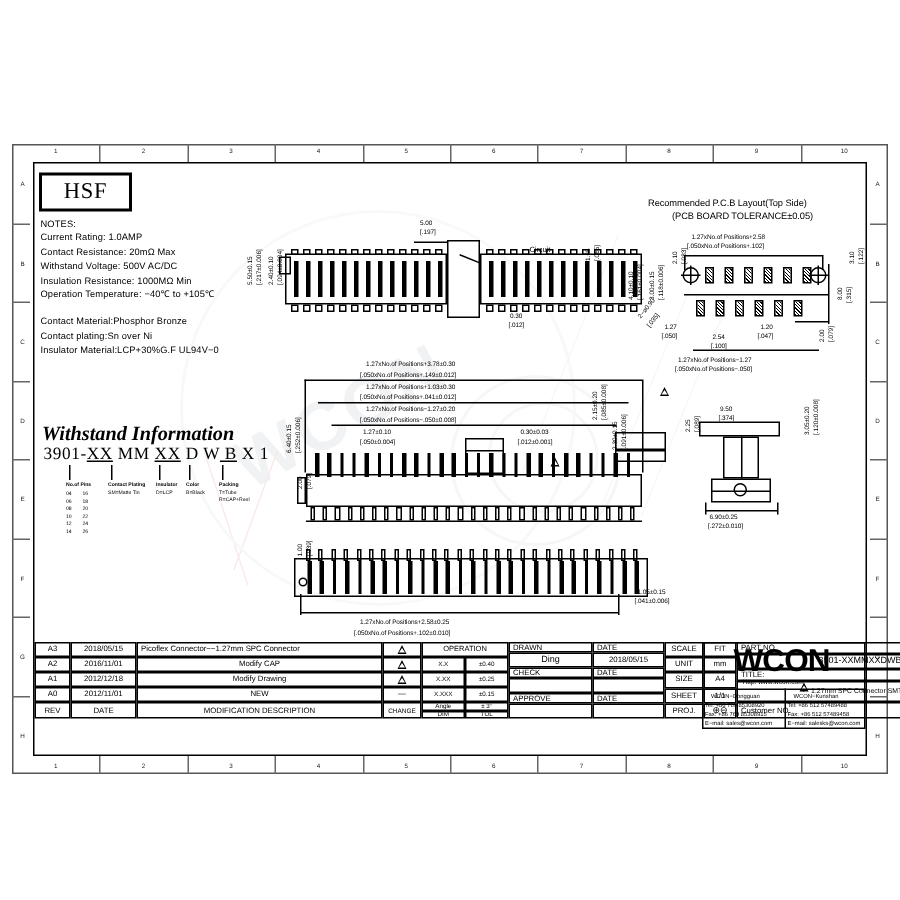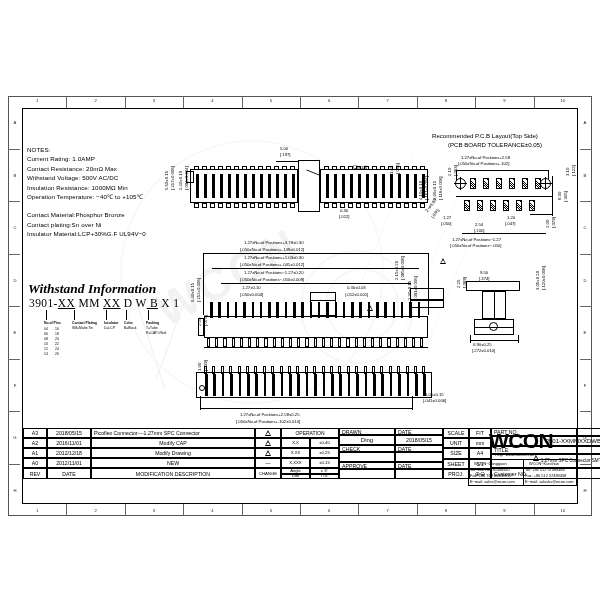--- a/index.html
+++ b/index.html
@@ -167,6 +167,9 @@
       <div class="hline" style="left:580px;top:463.5px;width:12px;"></div>
     </div>
 
+  <div class="hsf">
+      <span>HSF</span>
+    </div>
 
   <div class="notes">
     <div>NOTES:</div>

